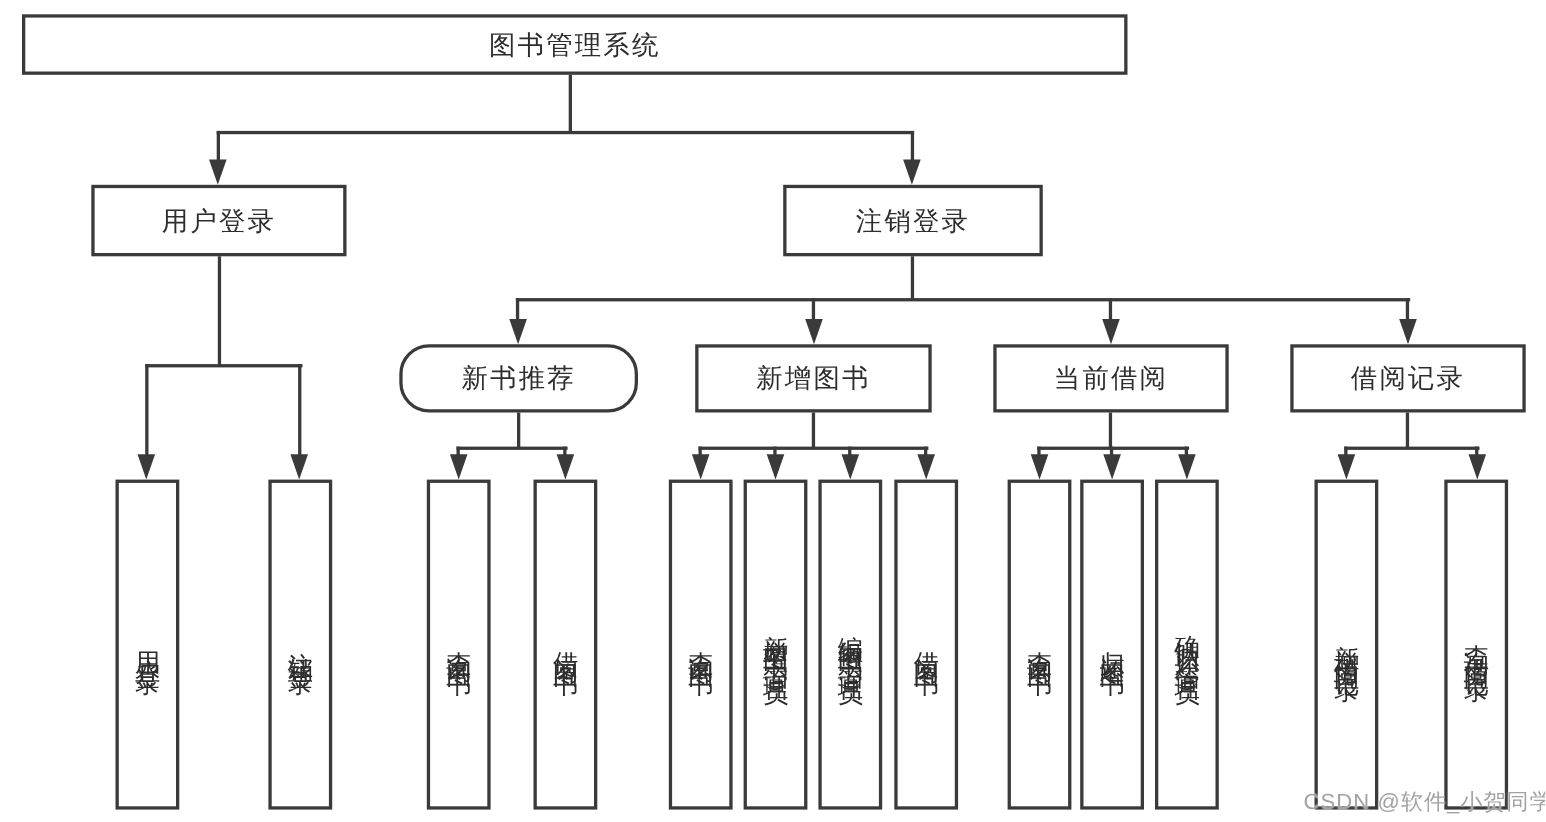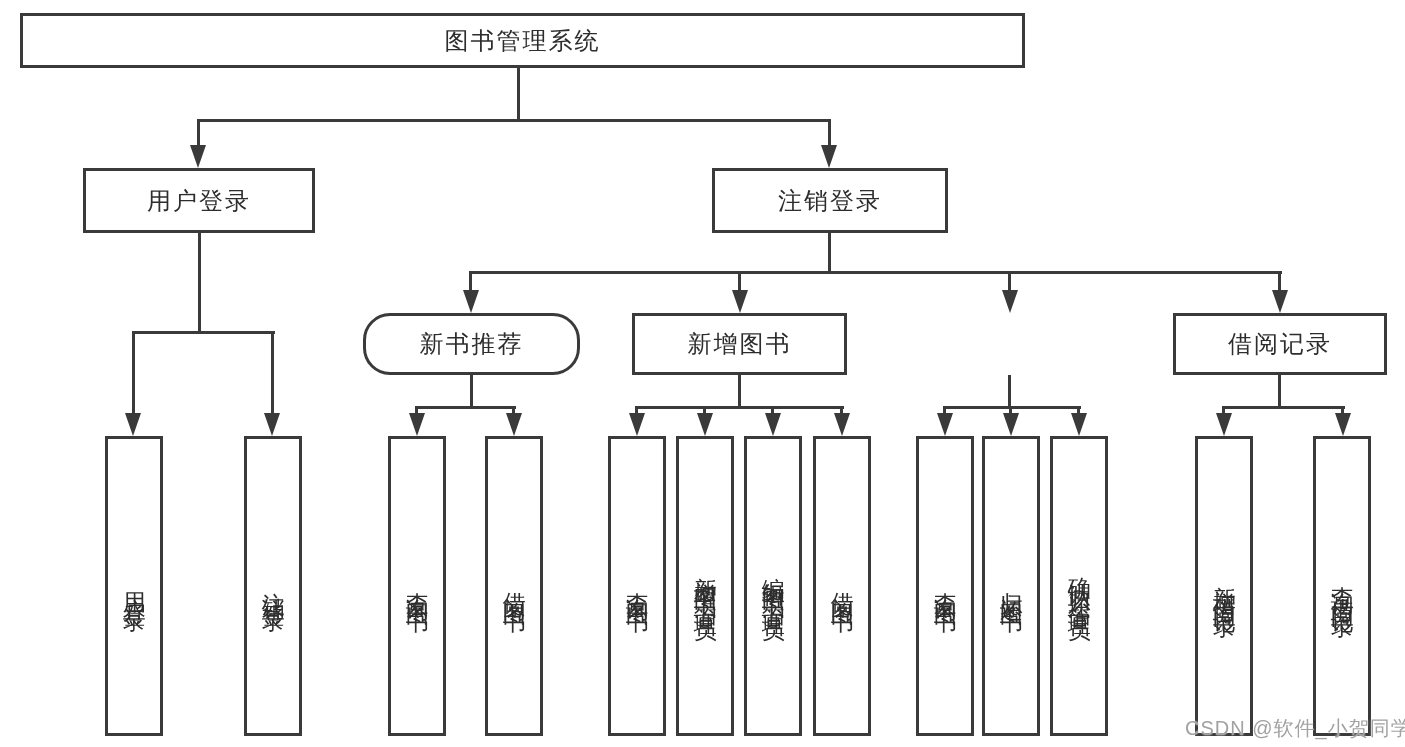--- a/index.html
+++ b/index.html
@@ -100,6 +100,9 @@
   <div class="node h-node" style="left:632px; top:313px; width:215px; height:62px;">
     <span>新增图书</span>
   </div>
+  <div class="node h-node" style="left:903px; top:313px; width:214px; height:62px;">
+    <span>当前借阅</span>
+  </div>
   <div class="node h-node" style="left:1173px; top:313px; width:214px; height:62px;font-family:Liberation Mono, monospace;">
     <span>借阅记录</span>
   </div>

